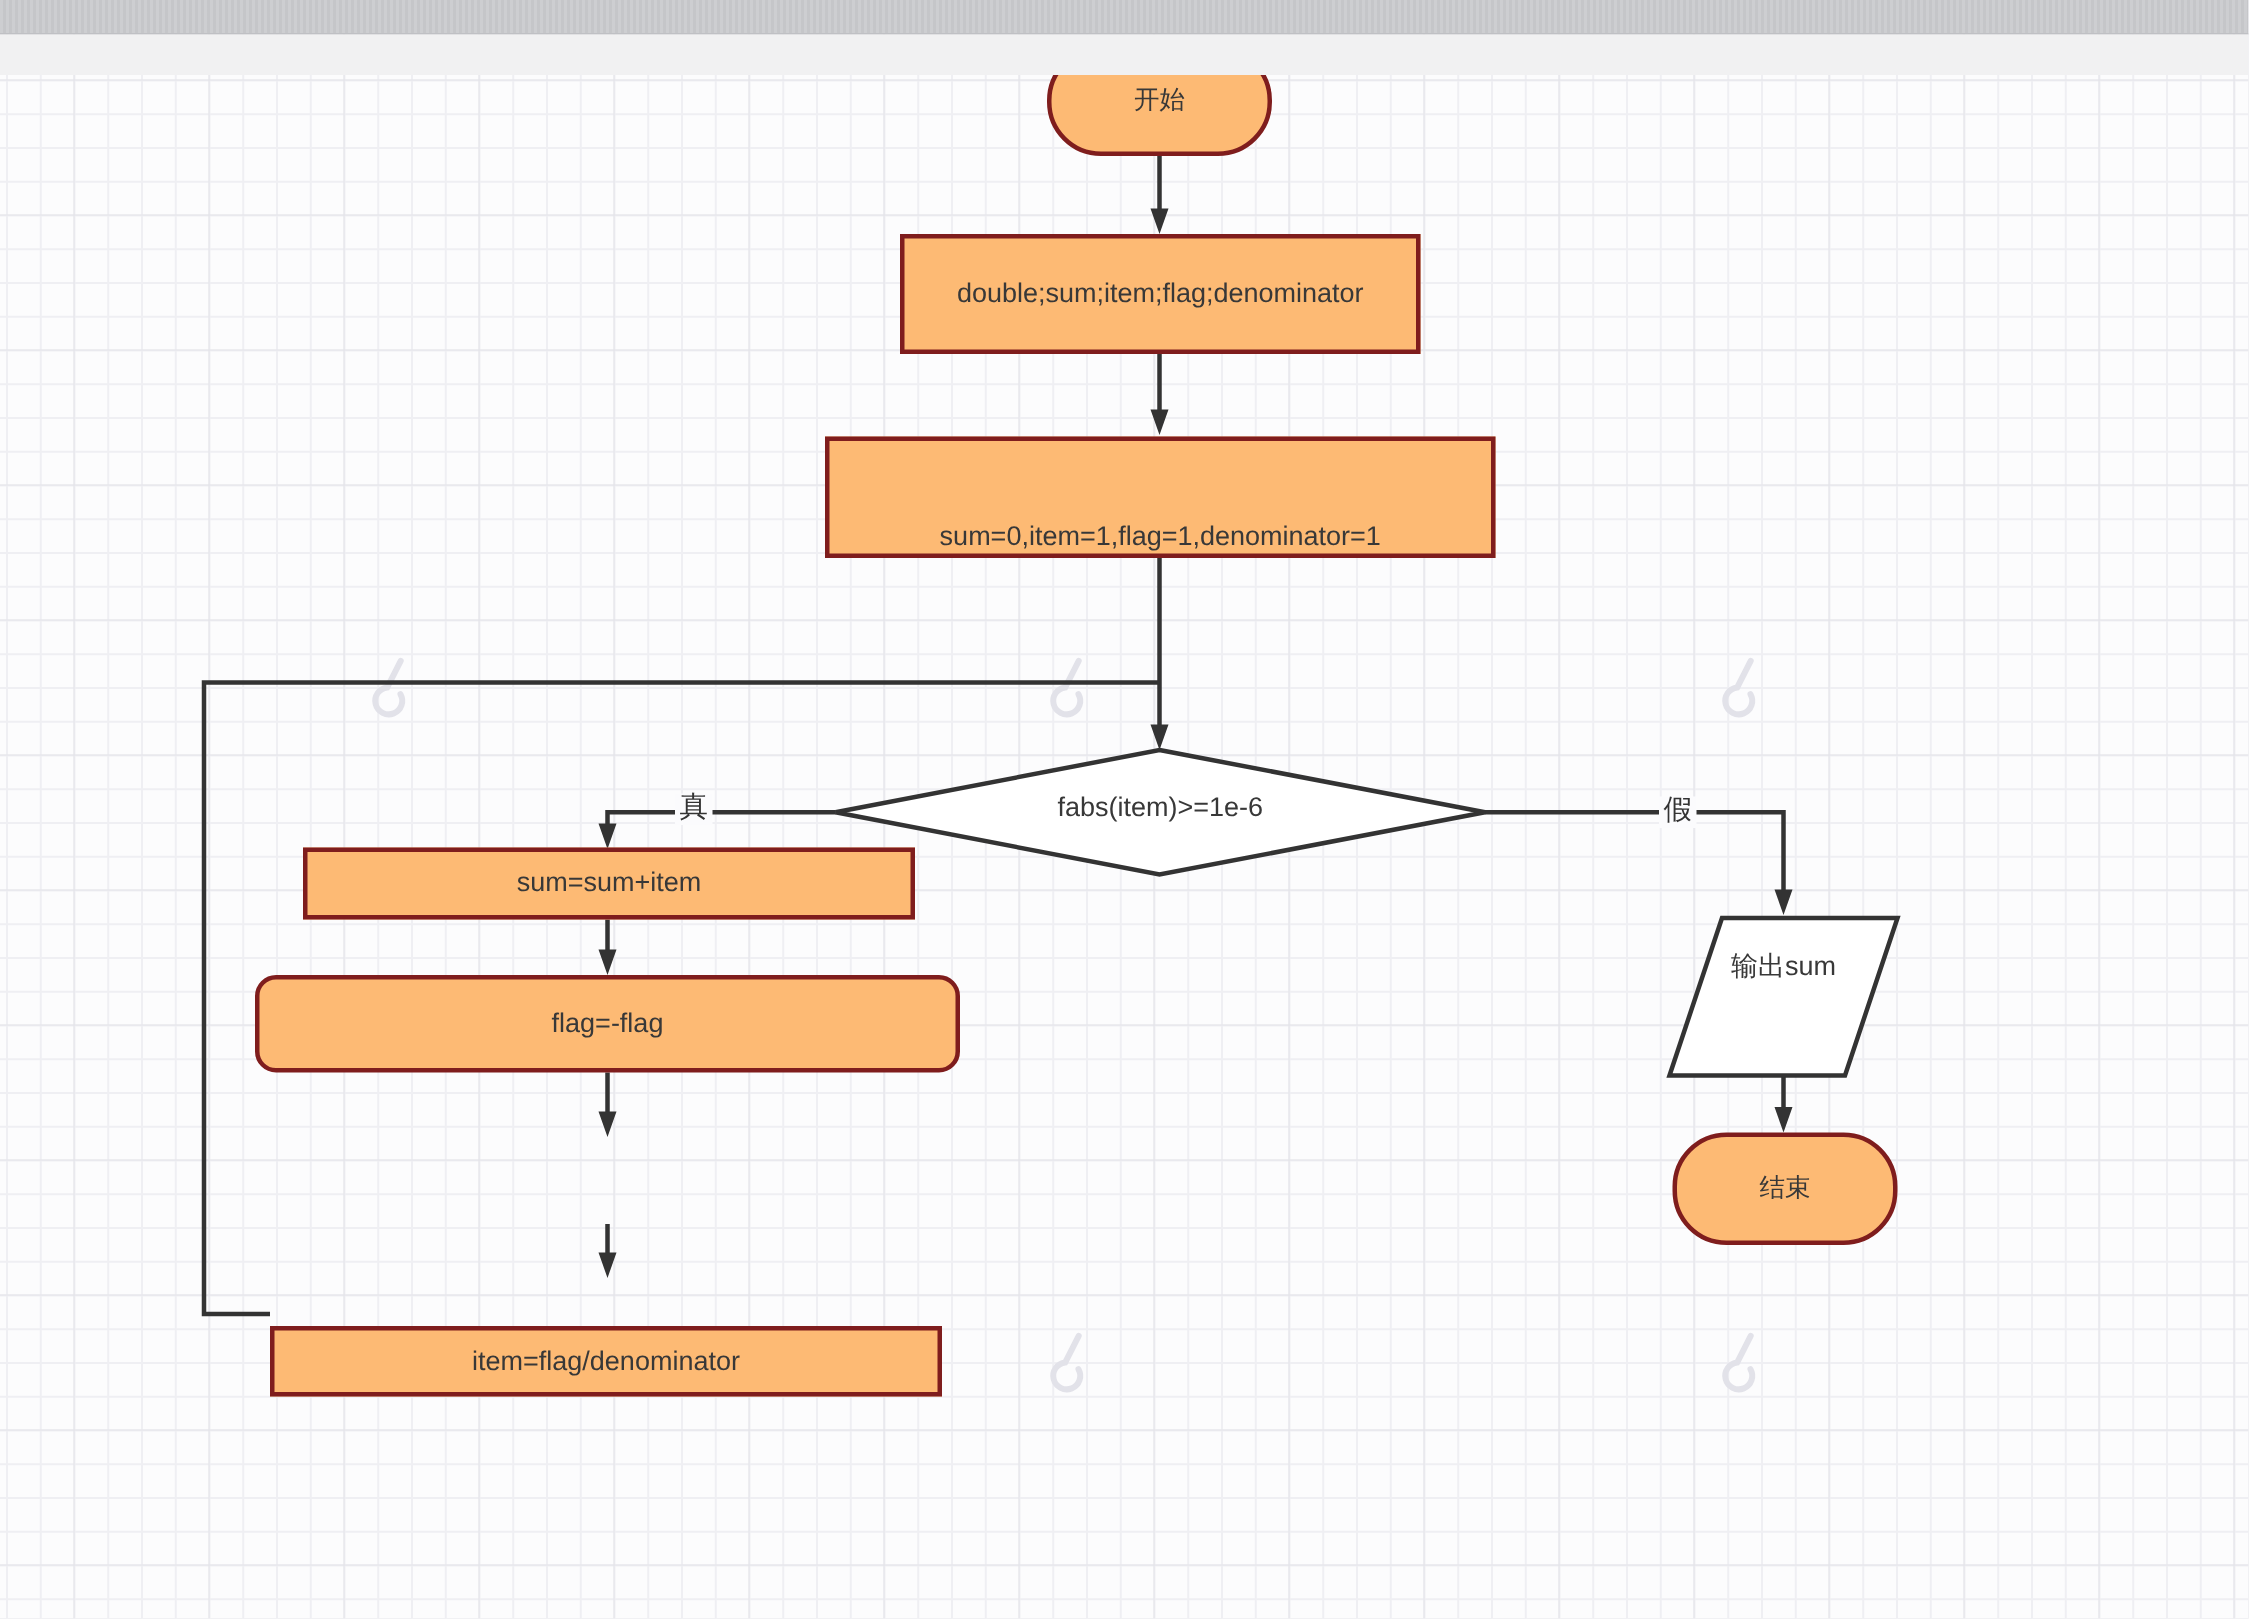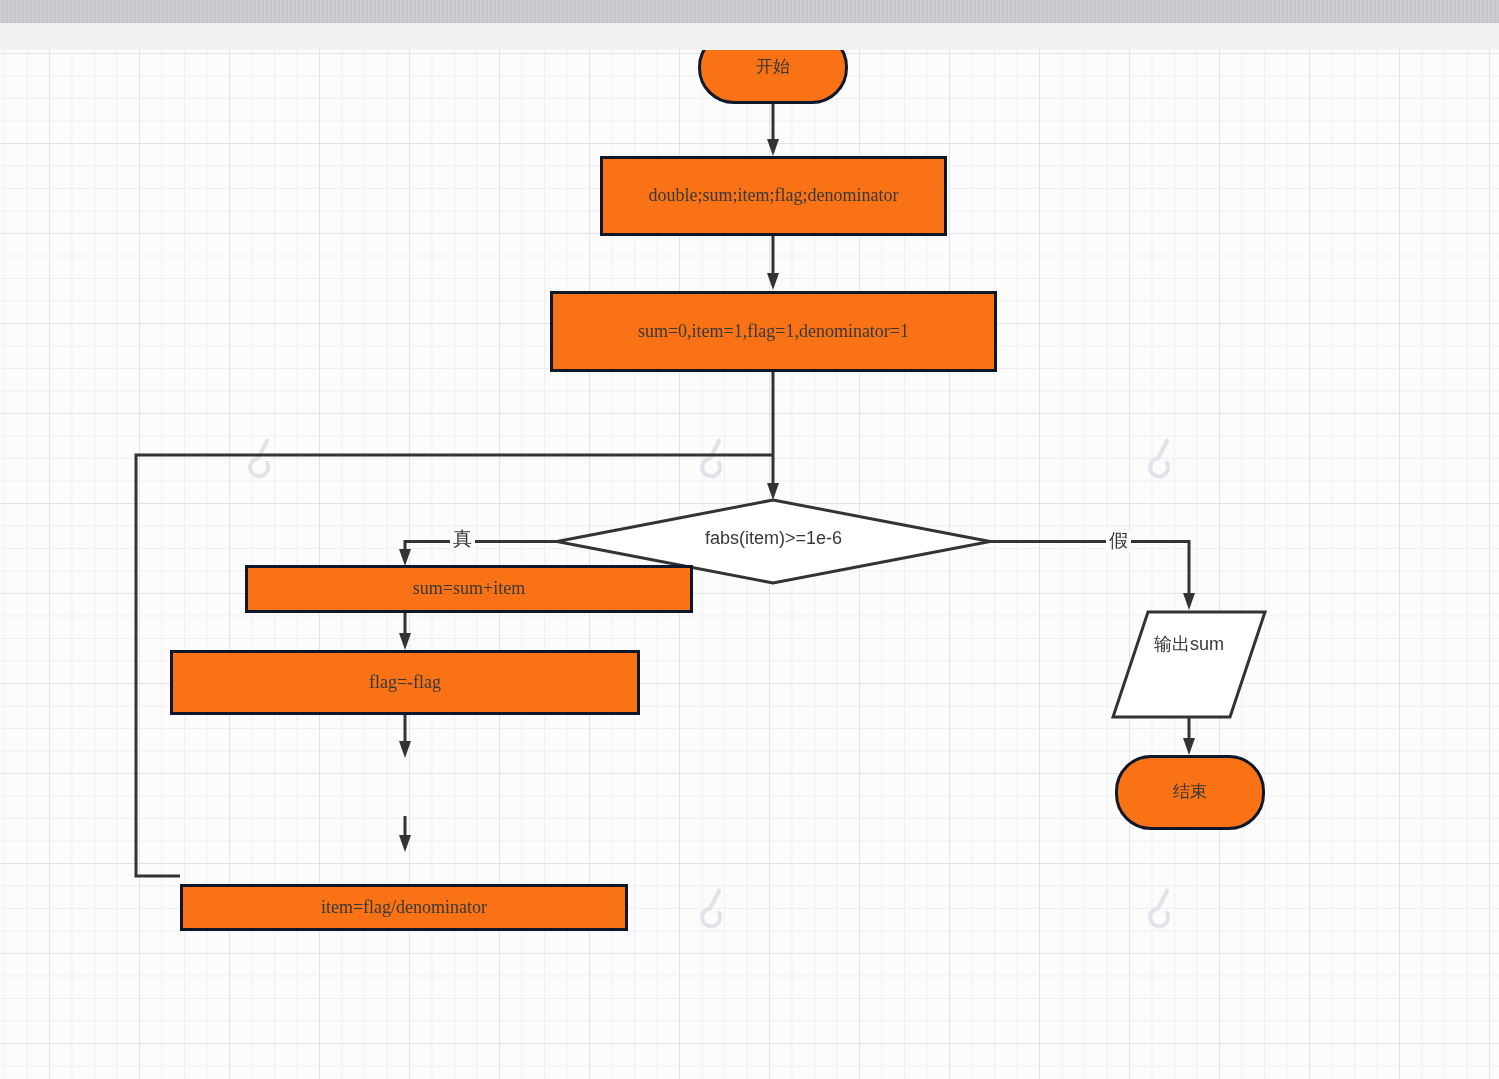--- a/index.html
+++ b/index.html
@@ -29,8 +29,8 @@
 
   
   .node{position:absolute;z-index:3;display:flex;align-items:center;justify-content:center;
-    box-sizing:border-box;background:#f97316;border:3px solid #0f172a;
-    font-size:18px;line-height:1.3;text-align:center;font-family:Liberation Serif, serif;}
+    box-sizing:border-box;background:#fdba74;border:3px solid #7f1d1d;
+    font-size:18px;line-height:1.3;text-align:center;}
   .terminator{border-radius:36px;font-size:17px;}
   .shape-label{position:absolute;z-index:3;display:flex;justify-content:center;
     font-size:18px;text-align:center;background:transparent;}

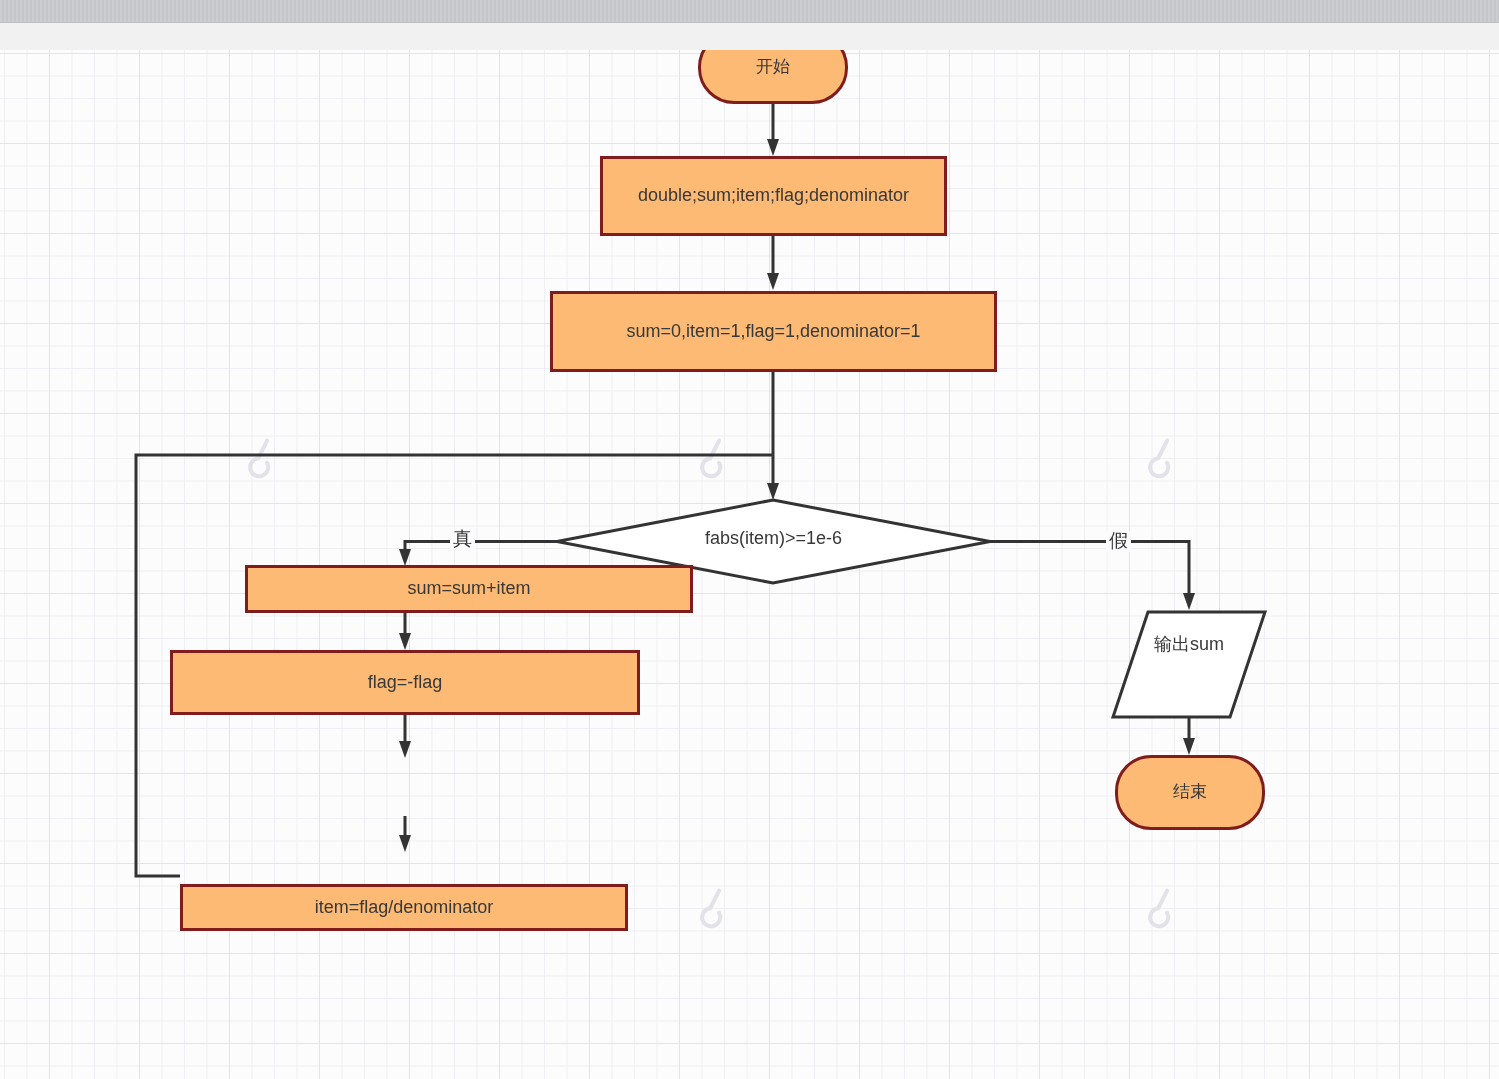--- a/index.html
+++ b/index.html
@@ -104,7 +104,7 @@
     <span class="wraplabel">double;sum;item;flag;denominator</span>
   </div>
 
-  <div class="node" style="left:550px;top:291px;width:447px;height:81px;">
+  <div class="node" style="left:550px;top:291px;width:447px;height:81px;align-items:flex-end;">
     <span>sum=0,item=1,flag=1,denominator=1</span>
   </div>
 

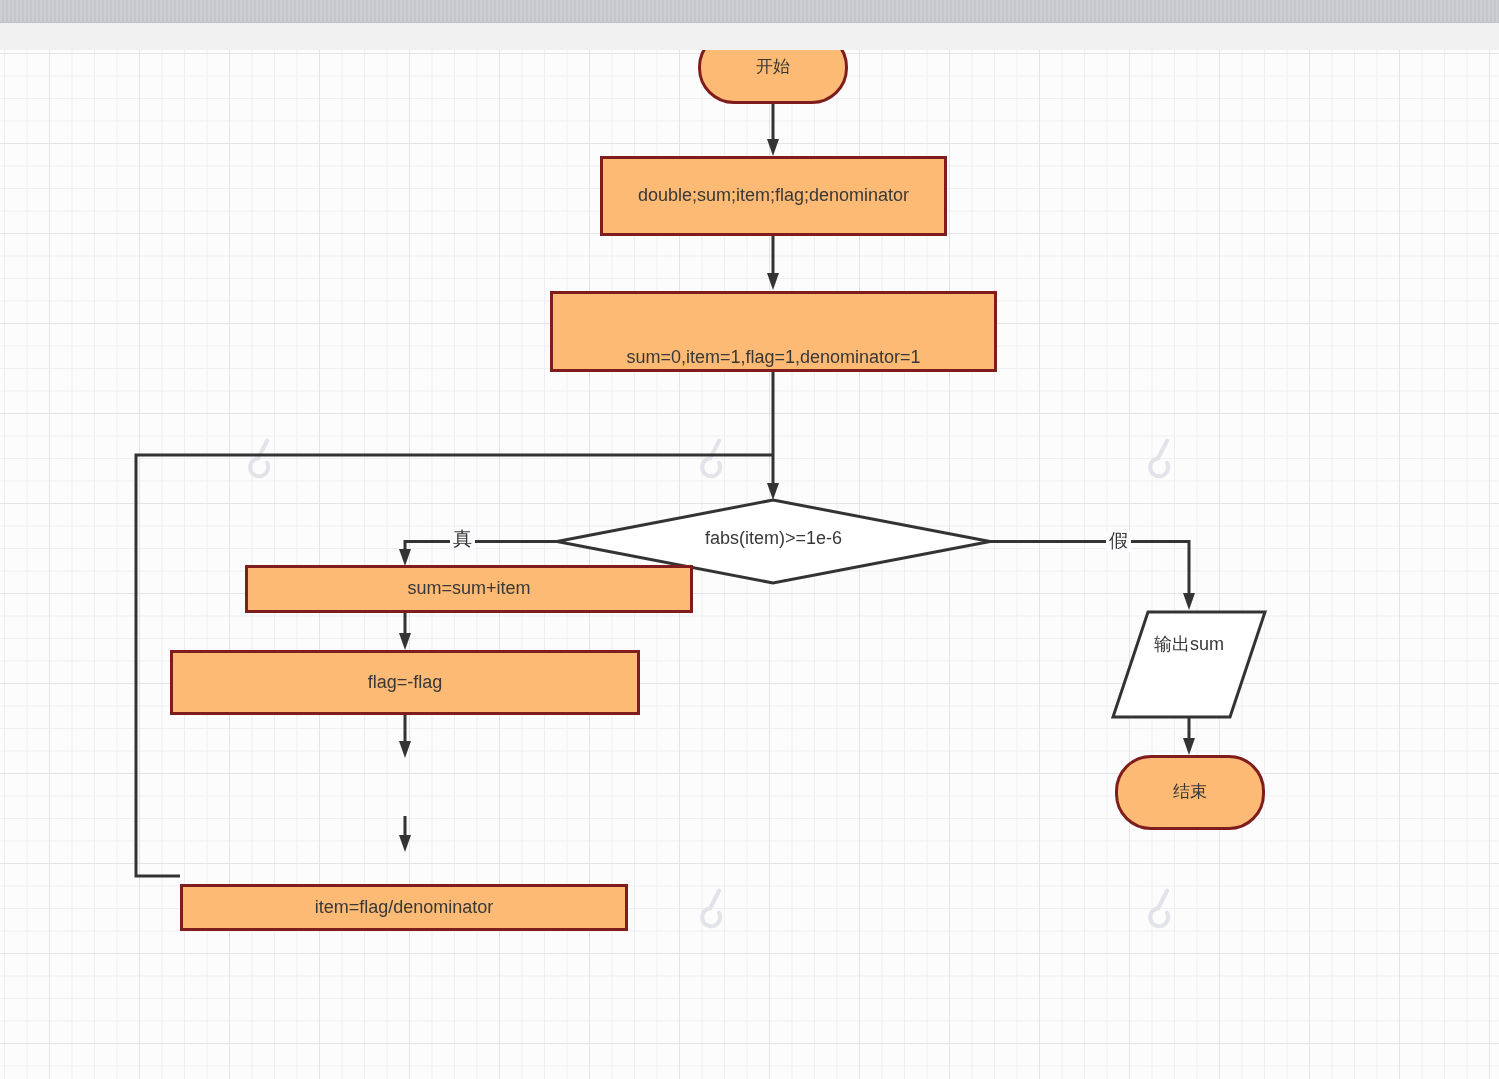--- a/index.html
+++ b/index.html
@@ -120,7 +120,7 @@
     <span>假</span>
   </div>
 
-  <div class="node" style="left:202px;top:565px;width:448px;height:48px;margin-left:43px;">
+  <div class="node" style="left:202px;top:565px;width:408px;height:48px;">
     <span>sum=sum+item</span>
   </div>
 

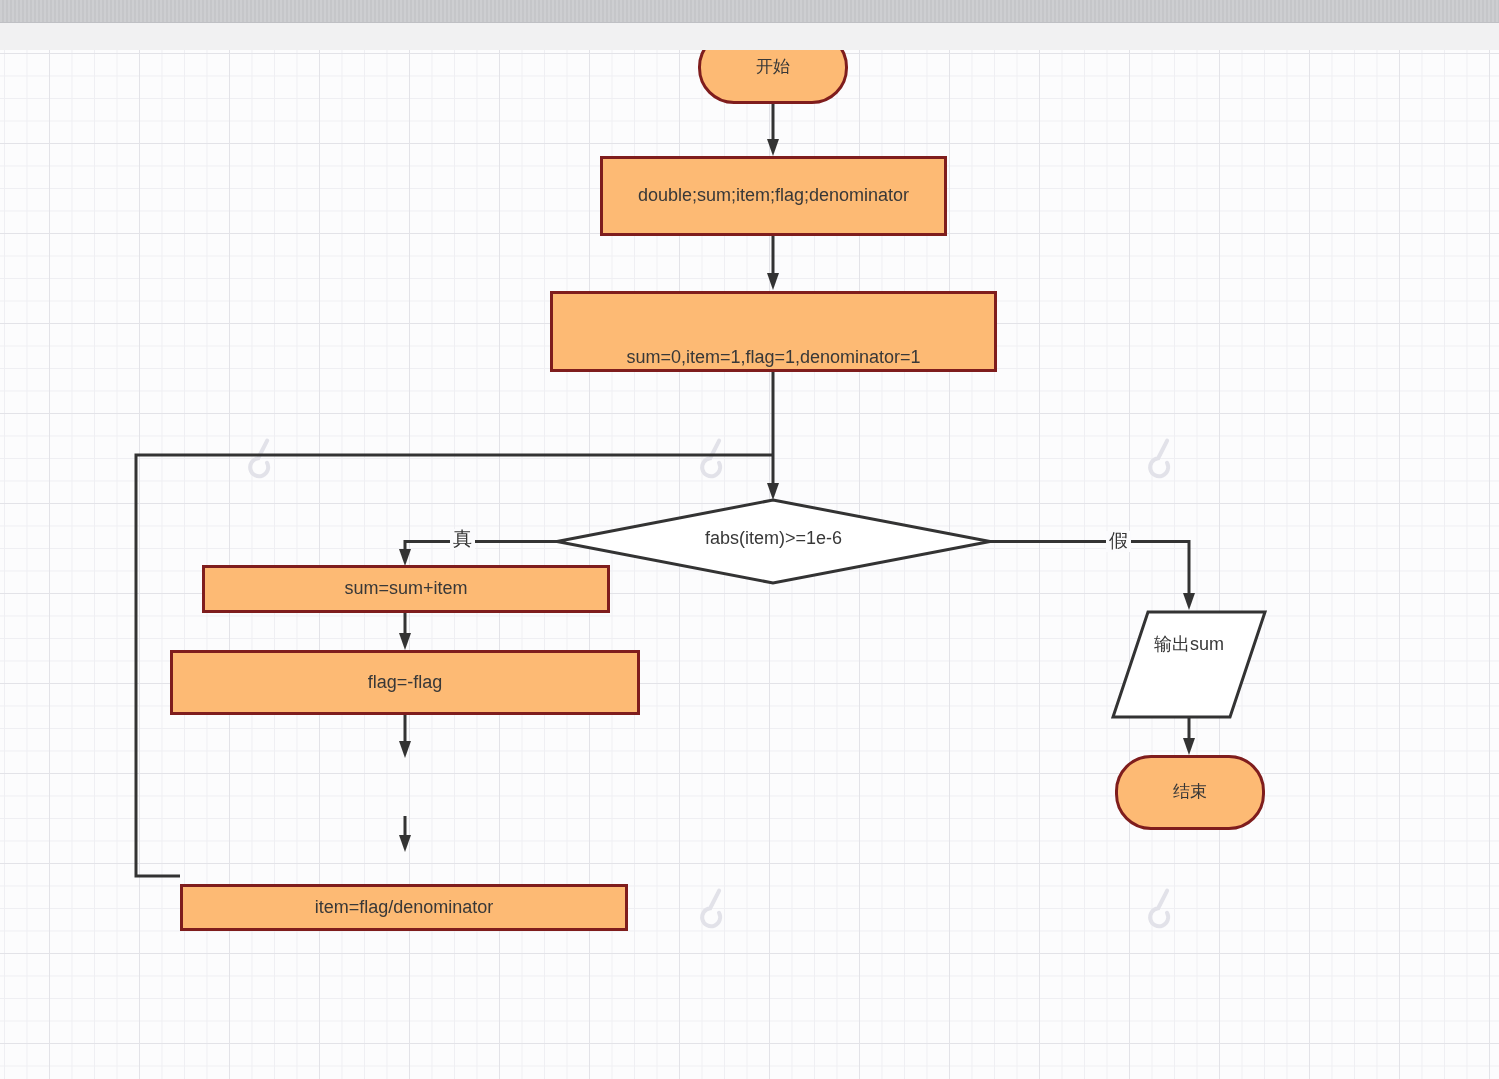--- a/index.html
+++ b/index.html
@@ -124,7 +124,7 @@
     <span>sum=sum+item</span>
   </div>
 
-  <div class="node" style="left:170px;top:650px;width:470px;height:65px;">
+  <div class="node" style="left:170px;top:650px;width:470px;height:65px;border-radius:14px;">
     <span>flag=-flag</span>
   </div>
 

